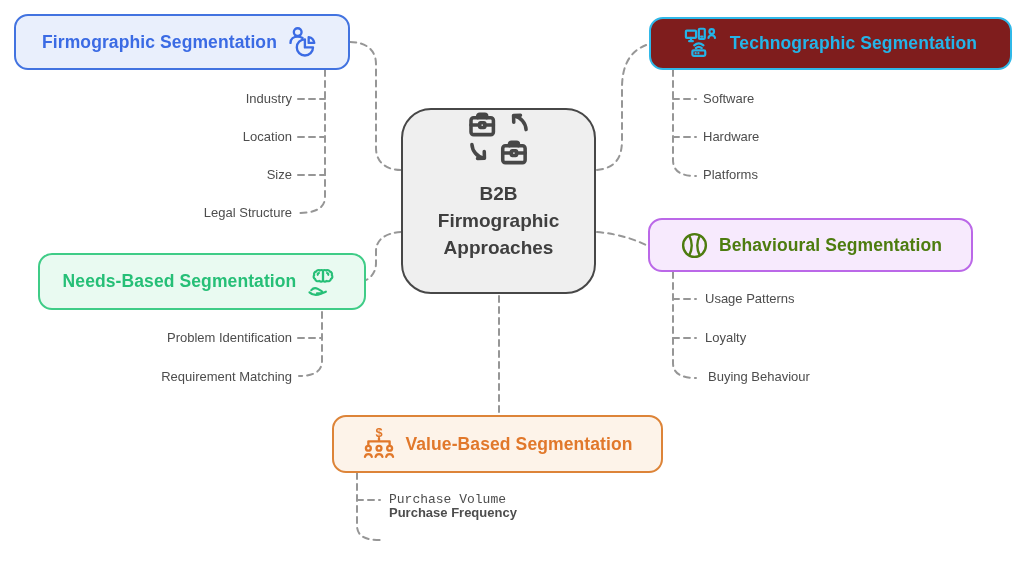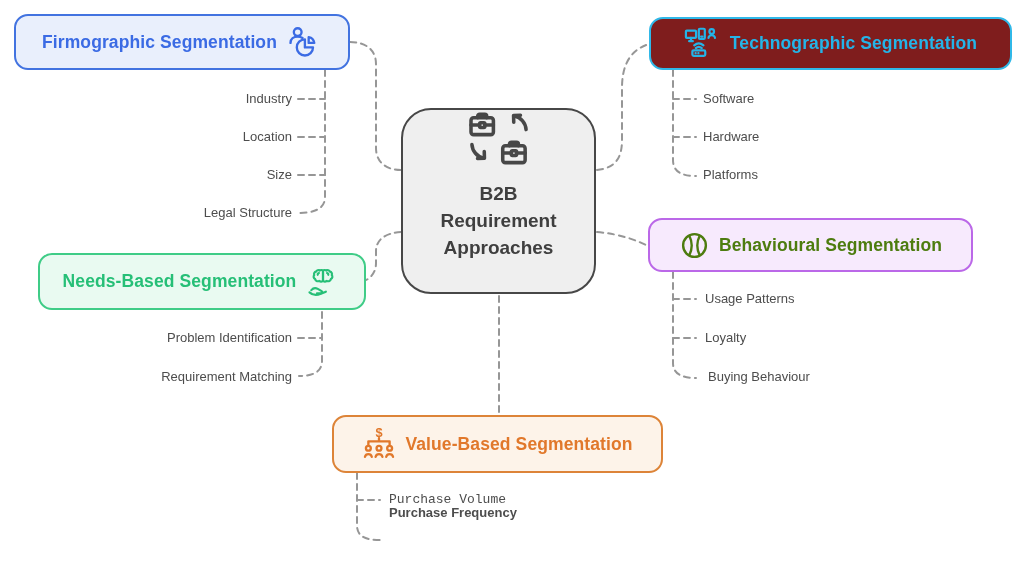--- a/index.html
+++ b/index.html
@@ -91,7 +91,7 @@
     </span>
     <div class="center-text">
       <div>B2B</div>
-      <div>Requirement</div>
+      <div>Firmographic</div>
       <div>Approaches</div>
     </div>
   </div>

